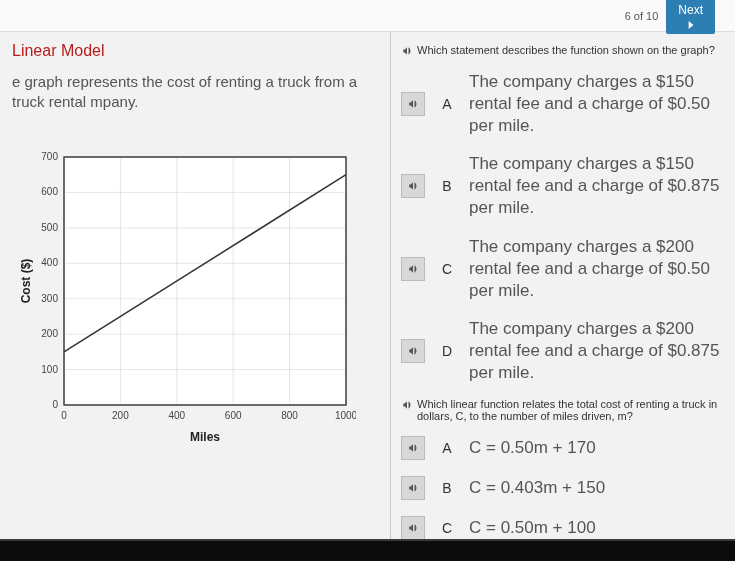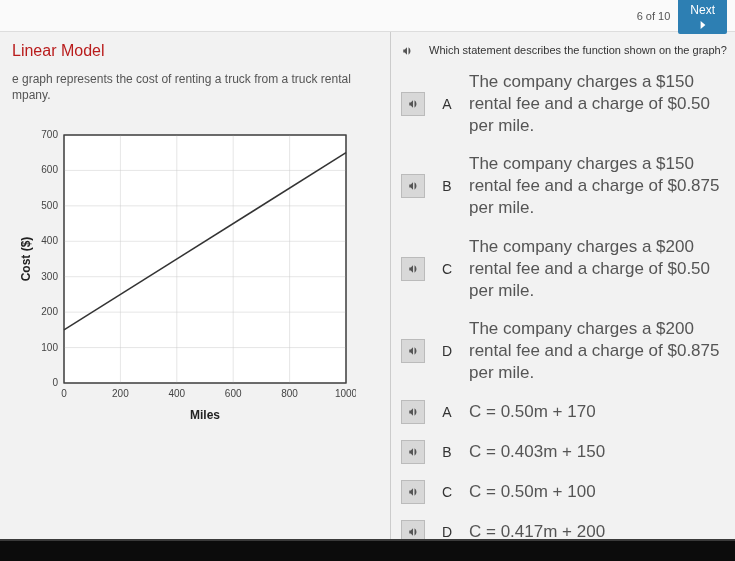--- a/index.html
+++ b/index.html
@@ -17,7 +17,7 @@
       display: flex;
       justify-content: flex-end;
       align-items: center;
-      padding: 0 8px;
+      padding: 0 20px;
       gap: 8px;
       border-bottom: 1px solid #ddd;
     }

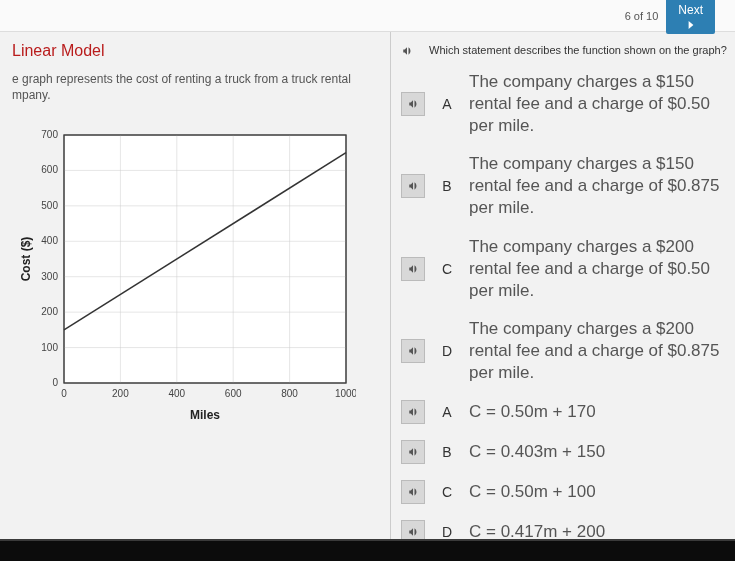--- a/index.html
+++ b/index.html
@@ -76,7 +76,7 @@
       padding: 4px 4px 8px 4px;
       display: flex;
       align-items: flex-start;
-      gap: 16px;
+      gap: 4px;
     }
     .speaker-icon {
       width: 12px; height: 12px; flex: 0 0 12px;

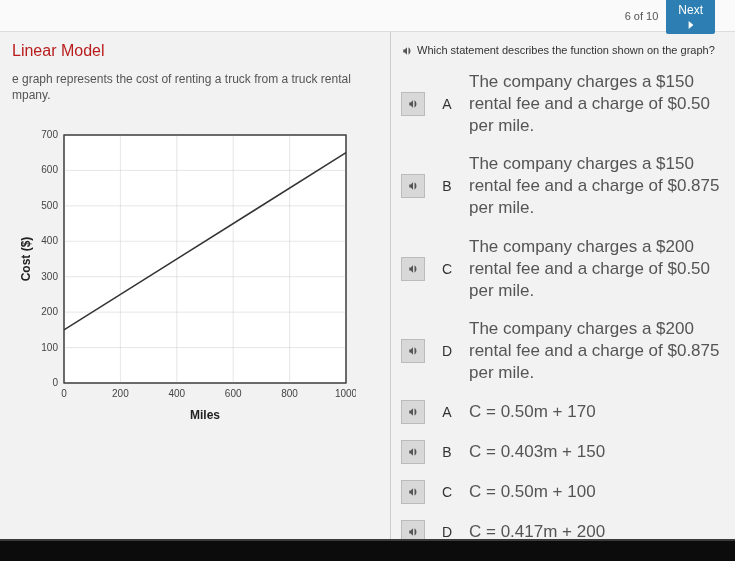--- a/index.html
+++ b/index.html
@@ -55,9 +55,9 @@
       margin-bottom: 12px;
     }
     .description {
-      font-size: 12px;
+      font-size: 15px;
       color: #555;
-      margin-bottom: 18px;
+      margin-bottom: 32px;
       line-height: 1.3;
     }
     .chart-wrap {

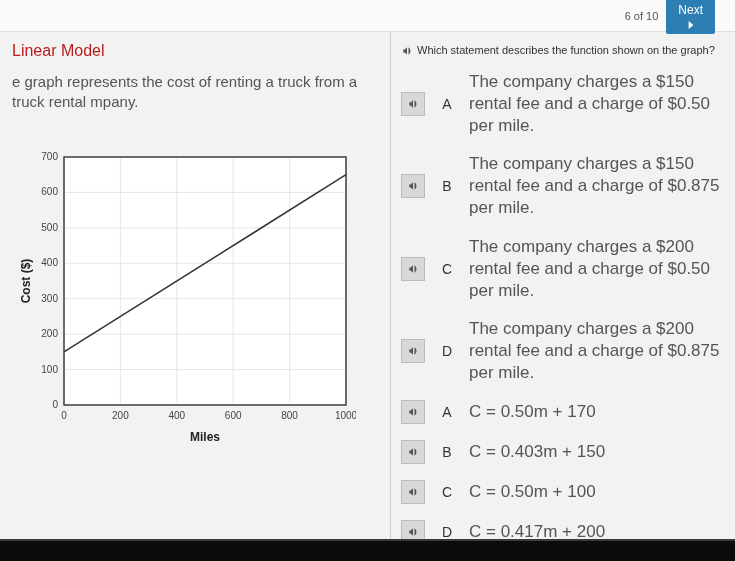--- a/index.html
+++ b/index.html
@@ -229,6 +229,14 @@
         </div>
       </div>
 
+    <div class="question">
+      <span class="speaker-icon">
+        <svg viewBox="0 0 16 16">
+            <path d="M3 6h2l3-3v10l-3-3H3V6zm7-1a4 4 0 010 6V5zm0-2a6 6 0 010 10V3z"></path>
+          </svg>
+      </span>
+      <span>Which linear function relates the total cost of renting a truck in dollars, C, to the number of miles driven, m?</span>
+    </div>
 
     <div id="q2-choices" class="q2">
         <div class="choice">

